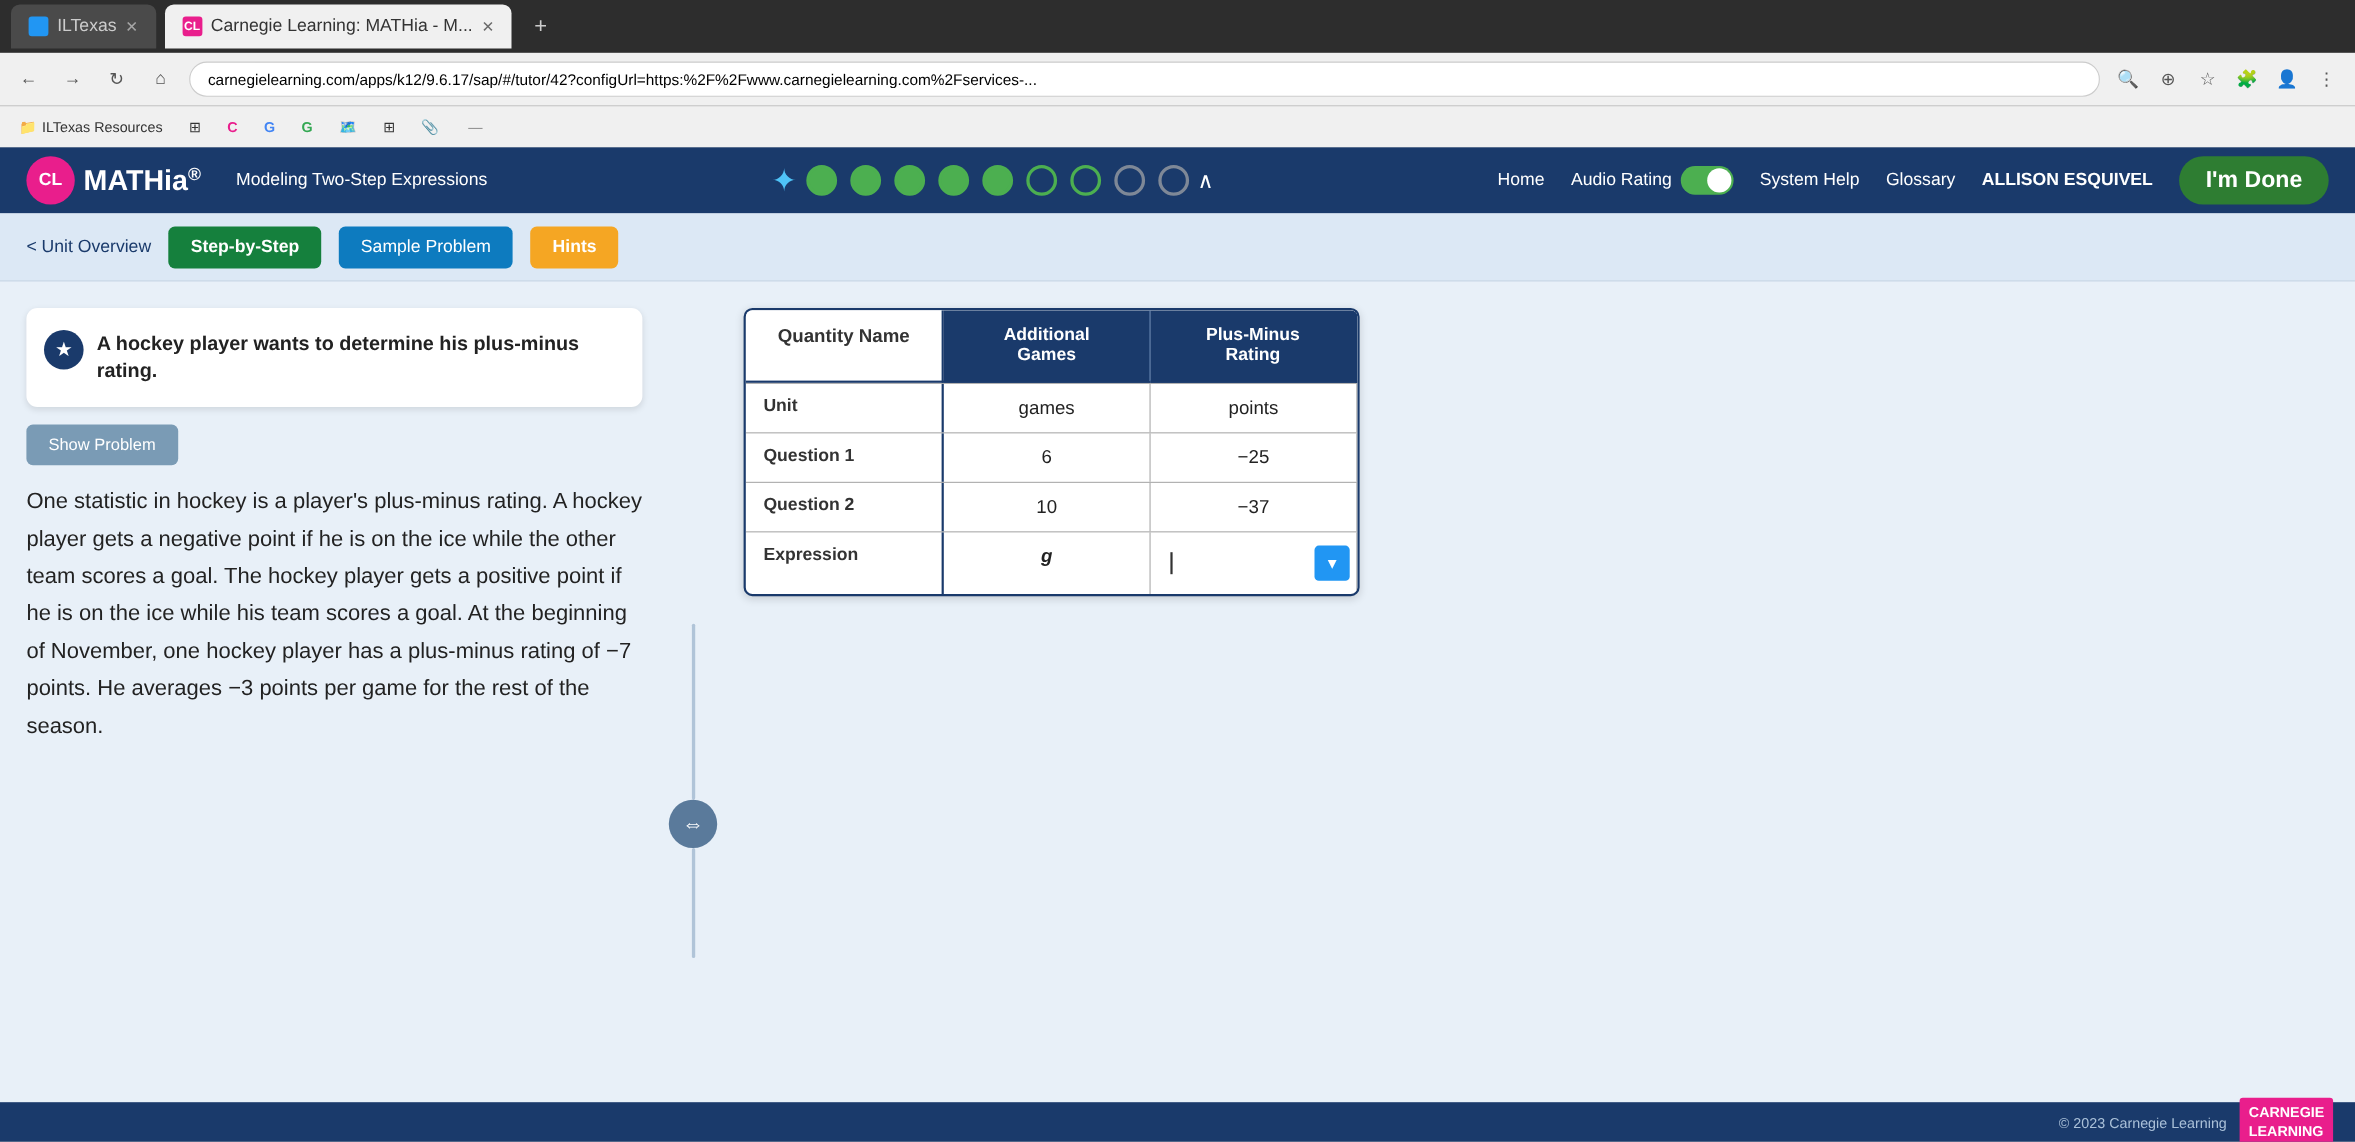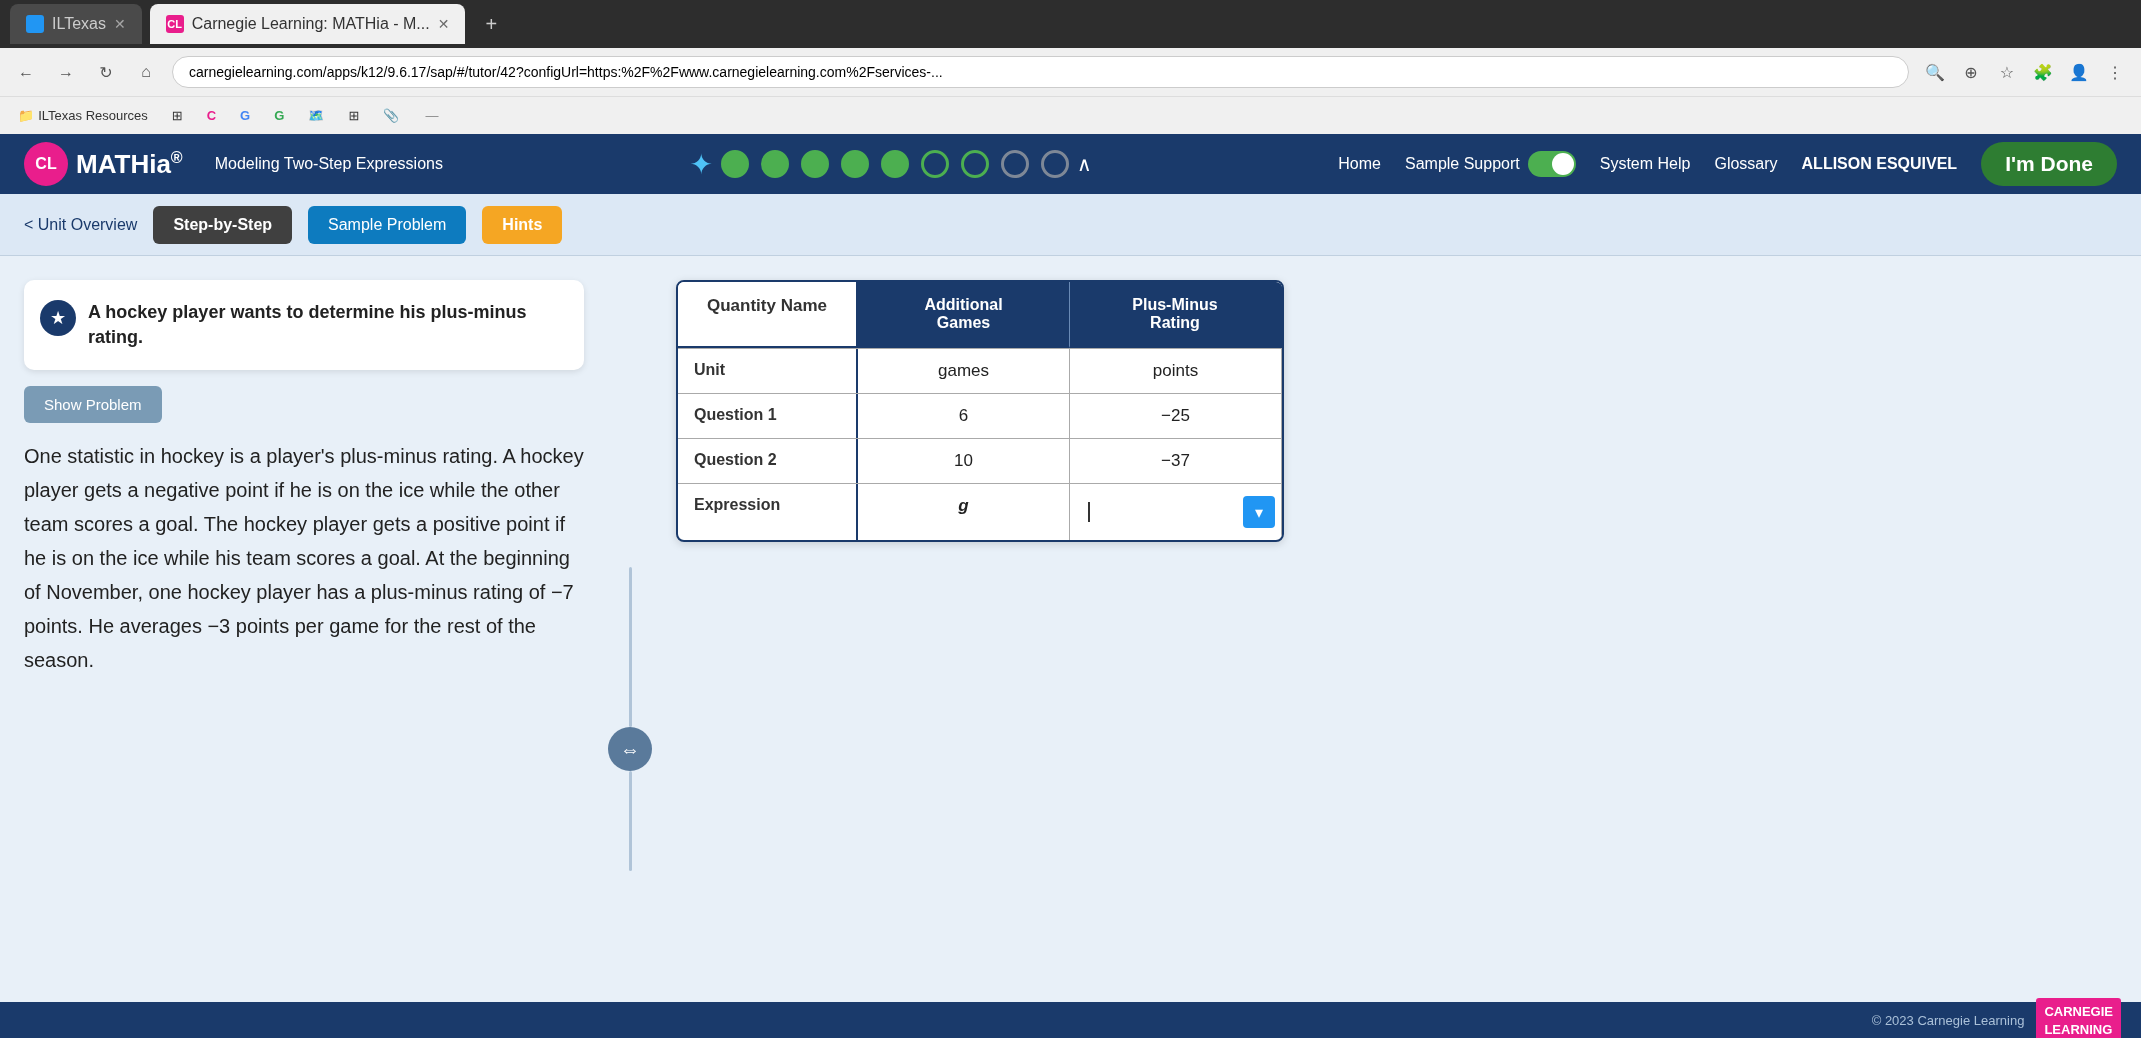--- a/index.html
+++ b/index.html
@@ -522,7 +522,7 @@
     <div class="top-nav-right">
       <a class="nav-link">Home</a>
       <div class="audio-support">
-        <span>Sample Support</span>
+        <span>Audio Rating</span>
         <div class="toggle-switch">
           <div class="toggle-knob"></div>
         </div>

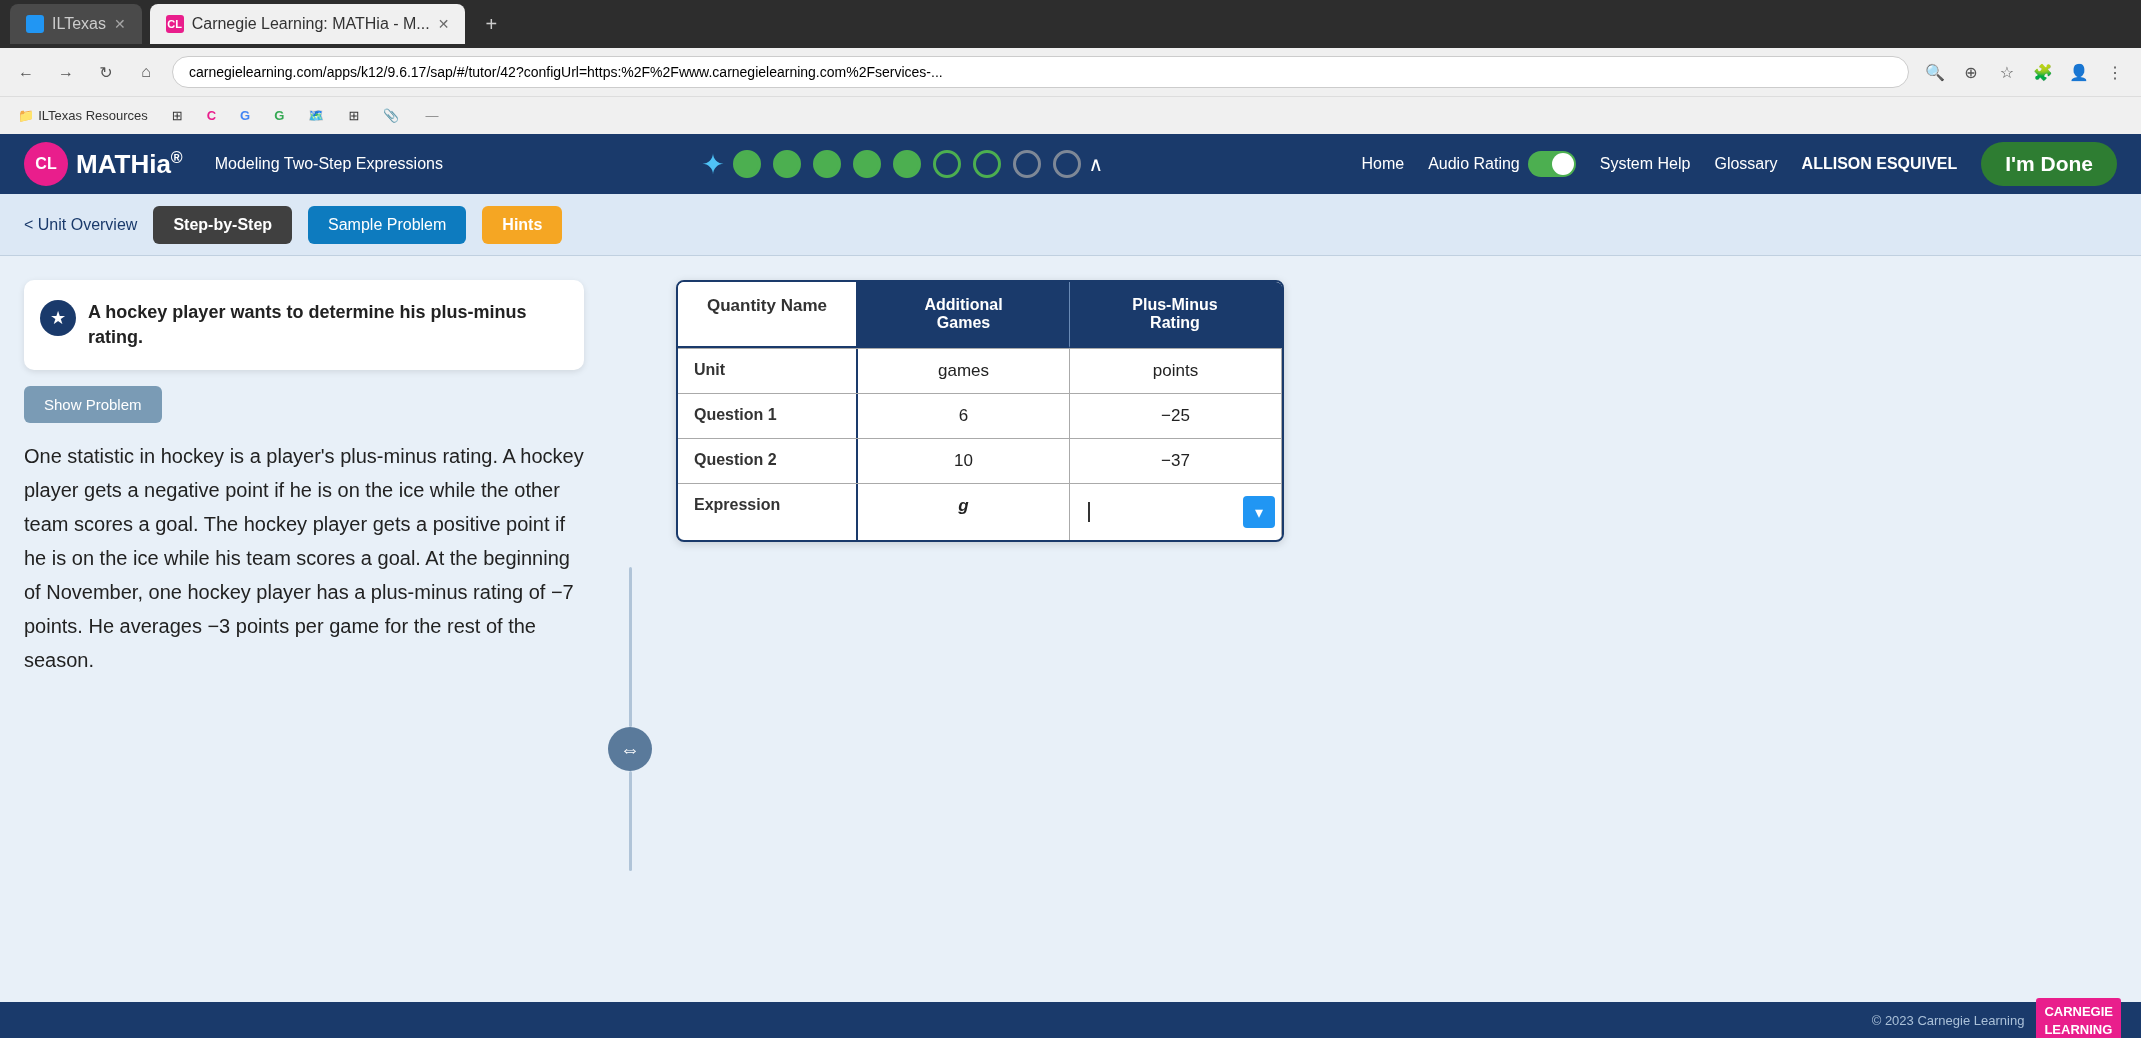--- a/index.html
+++ b/index.html
@@ -235,7 +235,7 @@
       text-decoration: none;
     }
     .step-by-step-btn {
-      background: #404040;
+      background: #15803d;
       color: white;
       border: none;
       border-radius: 6px;

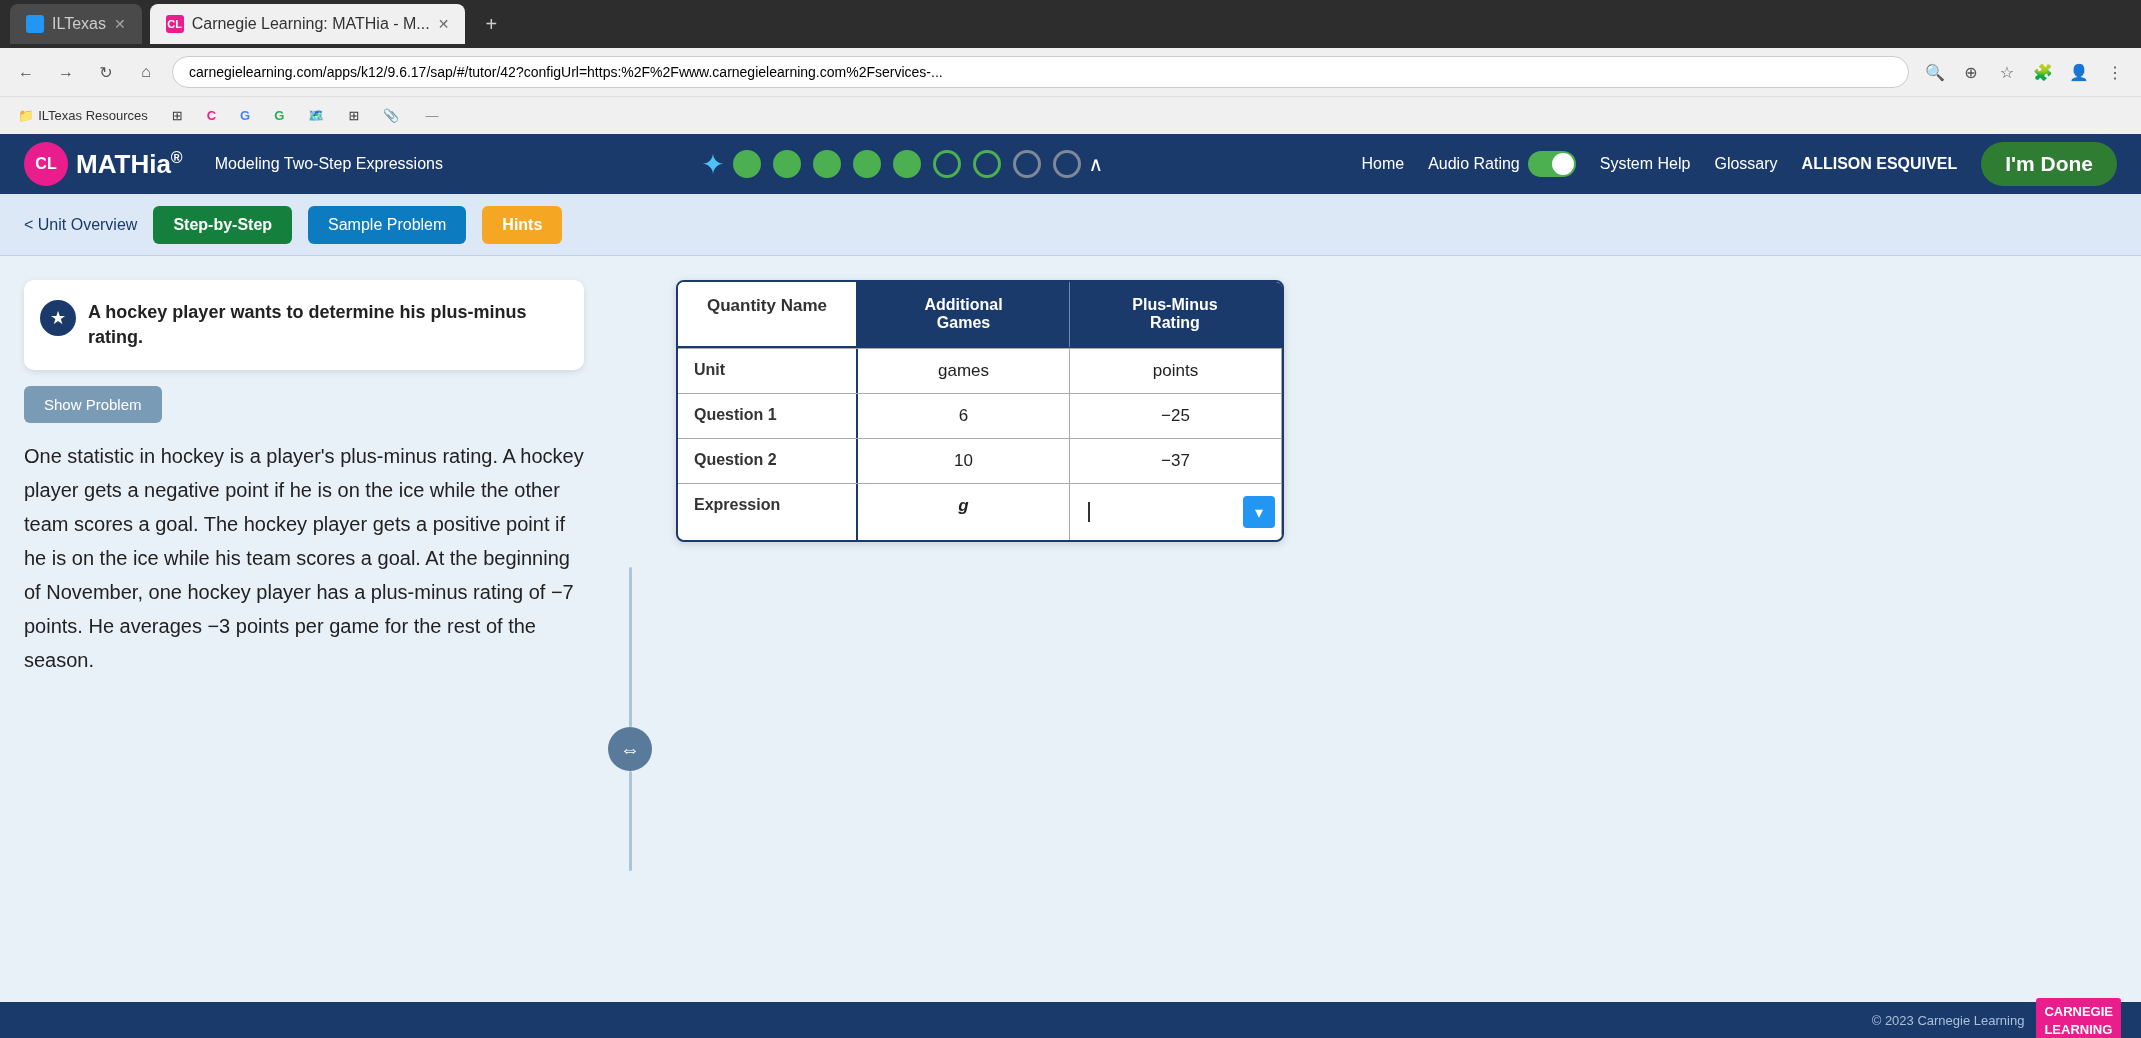--- a/index.html
+++ b/index.html
@@ -349,7 +349,7 @@
       overflow: hidden;
       box-shadow: 0 2px 8px rgba(0,0,0,0.15);
       border: 2px solid #1a3a6b;
-      width: 608px;
+      width: 560px;
     }
     .table-header-row {
       display: grid;

